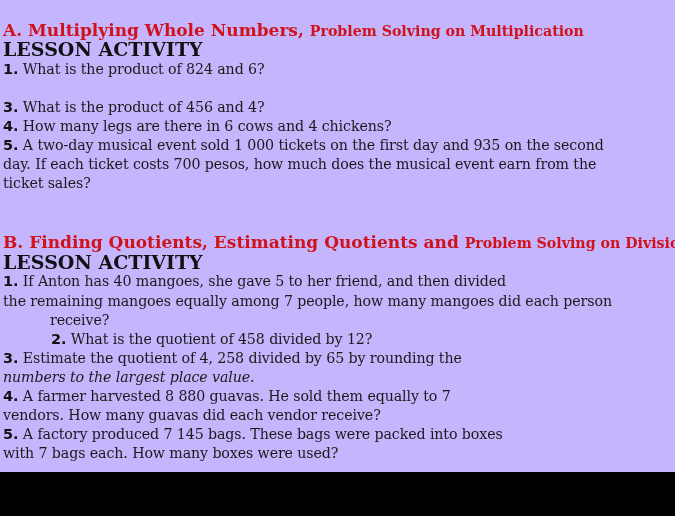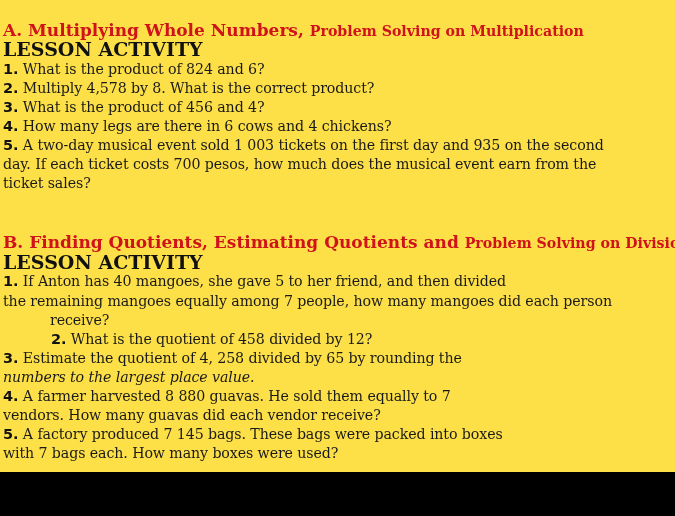--- a/index.html
+++ b/index.html
@@ -8,7 +8,7 @@
       font-family: "DejaVu Serif", "Liberation Serif", serif;
       color: #1a1a1a; position: relative;
     }
-    .page { position: absolute; left: 0; top: 0; width: 675px; height: 472px; background: #fde047; overflow: hidden; }
+    .page { position: absolute; left: 0; top: 0; width: 675px; height: 472px; background: #c4b5fd; overflow: hidden; }
     .line { position: absolute; left: 3px; white-space: nowrap; font-size: 14.2px; line-height: 19px; letter-spacing: -0.1px; }
     .heading { position: absolute; left: 3px; white-space: nowrap; color: #d0121b; font-weight: bold; font-size: 17px; line-height: 22px; }
     .heading .small { font-size: 14.2px; }

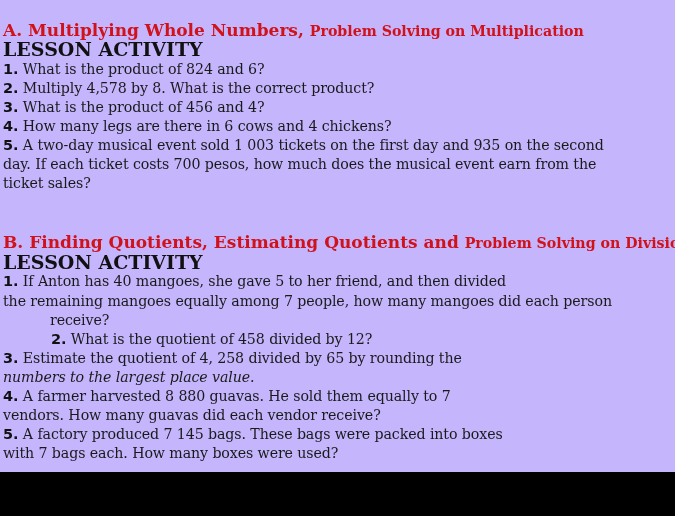--- a/index.html
+++ b/index.html
@@ -28,7 +28,6 @@
   <div class="sub" style="top:40px;">LESSON ACTIVITY</div>
 
   <div class="line" style="top:60px;"><span class="num">1.</span> <span>What is the product of 824 and 6?</span></div>
-  <div class="line" style="top:79px;"><span class="num">2.</span> <span>Multiply 4,578 by 8. What is the correct product?</span></div>
   <div class="line" style="top:98px;"><span class="num">3.</span> <span>What is the product of 456 and 4?</span></div>
   <div class="line" style="top:117px;"><span class="num">4.</span> <span>How many legs are there in 6 cows and 4 chickens?</span></div>
   <div class="line" style="top:136px;"><span class="num">5.</span> <span>A two-day musical event sold 1 003 tickets on the first day and 935 on the second</span></div>

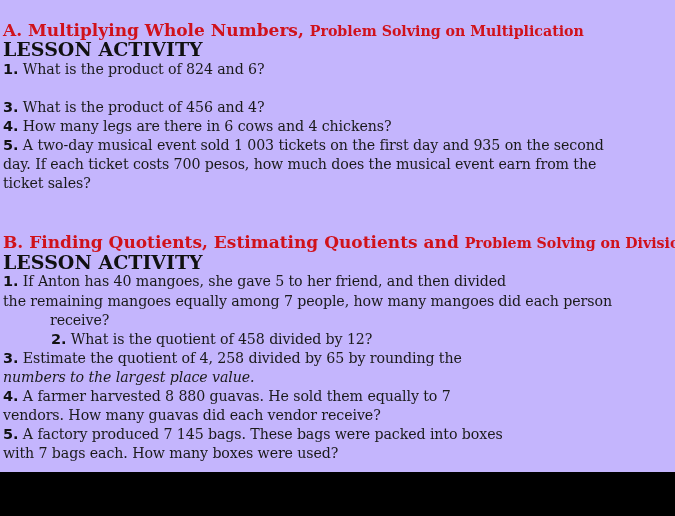--- a/index.html
+++ b/index.html
@@ -30,7 +30,7 @@
   <div class="line" style="top:60px;"><span class="num">1.</span> <span>What is the product of 824 and 6?</span></div>
   <div class="line" style="top:98px;"><span class="num">3.</span> <span>What is the product of 456 and 4?</span></div>
   <div class="line" style="top:117px;"><span class="num">4.</span> <span>How many legs are there in 6 cows and 4 chickens?</span></div>
-  <div class="line" style="top:136px;"><span class="num">5.</span> <span>A two-day musical event sold 1 003 tickets on the first day and 935 on the second</span></div>
+  <div class="line" style="top:136px;"><span class="num">5.</span> <span>A two-day musical event sold 1 000 tickets on the first day and 935 on the second</span></div>
   <div class="line" style="top:155px;">day. If each ticket costs 700 pesos, how much does the musical event earn from the</div>
   <div class="line" style="top:174px;">ticket sales?</div>
 

